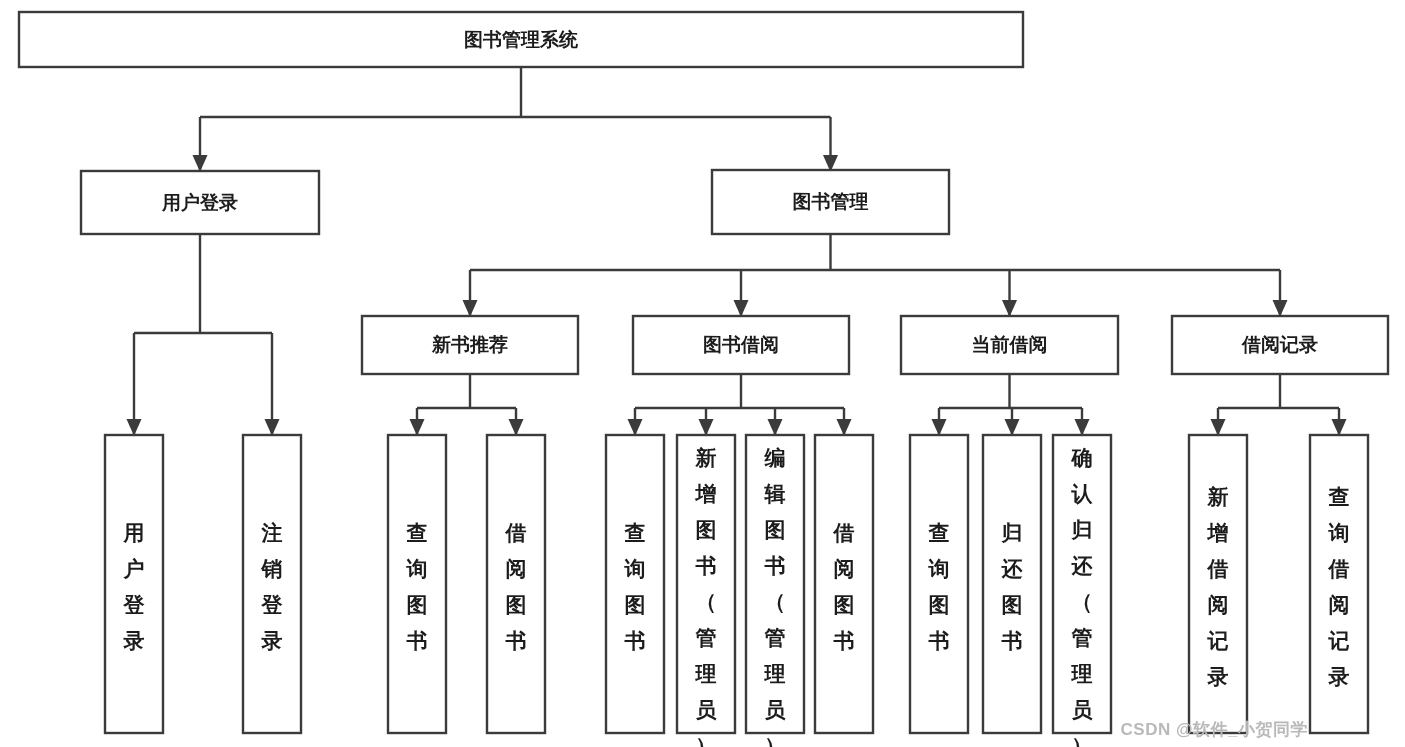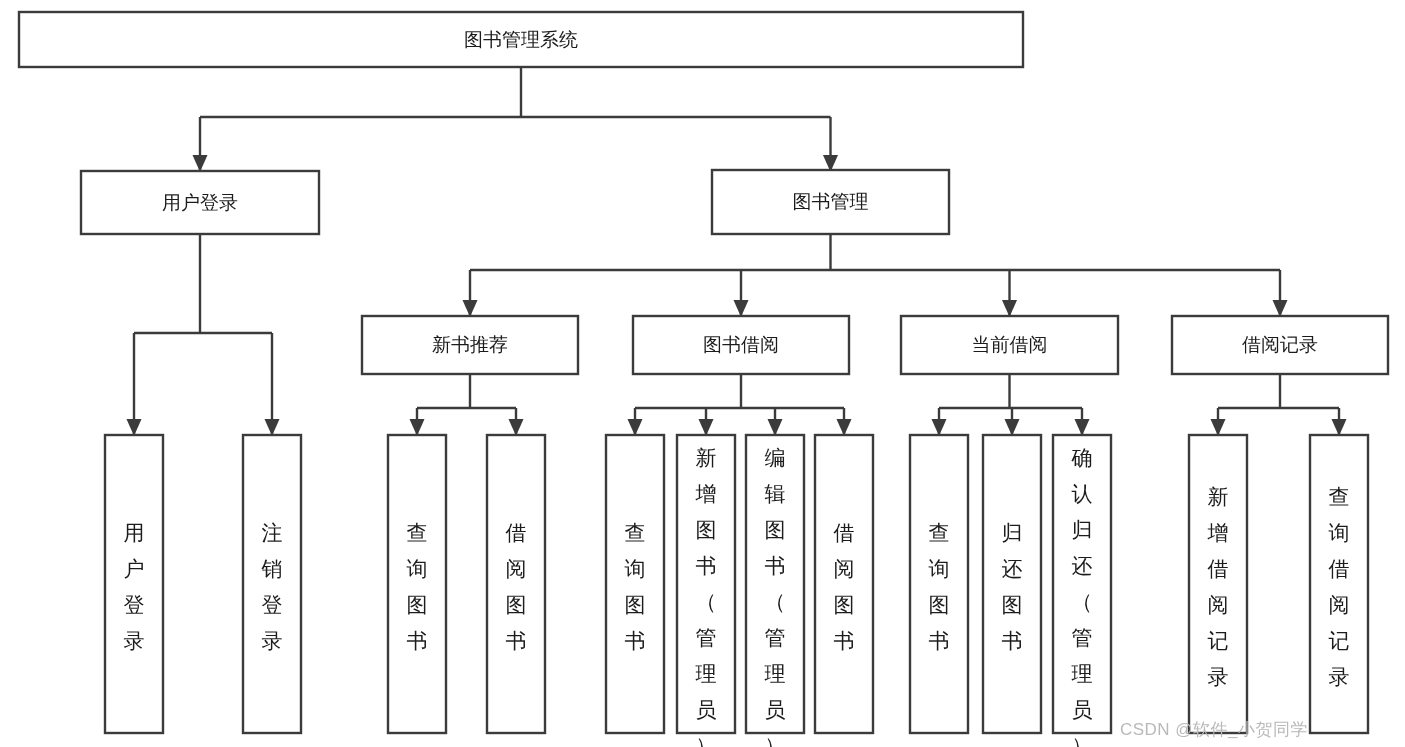--- a/index.html
+++ b/index.html
@@ -20,6 +20,7 @@
     top: 0;
     width: 1318px;
     height: 747px;
+    font-weight: bold;
   }
   svg.tree {
     display: block;

